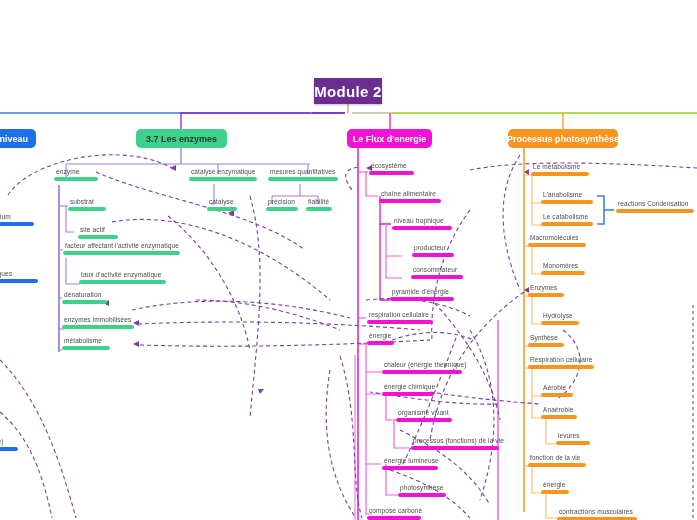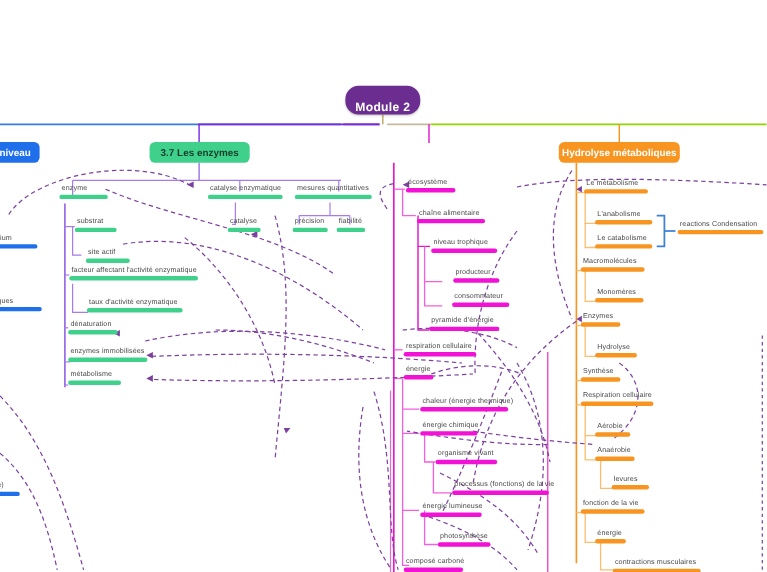--- a/index.html
+++ b/index.html
@@ -17,11 +17,11 @@
     position:absolute;
     background:#6C2D91;
     color:#ffffff;
-    border-radius:12px;
-    font-size:11px;
+    border-radius:0;
+    font-size:15px;
     font-weight:bold;
     letter-spacing:.3px;
-    display:flex;align-items:flex-end;justify-content:center;
+    display:flex;align-items:center;justify-content:center;
     box-shadow:0 1px 2px rgba(0,0,0,.25);
   }
 

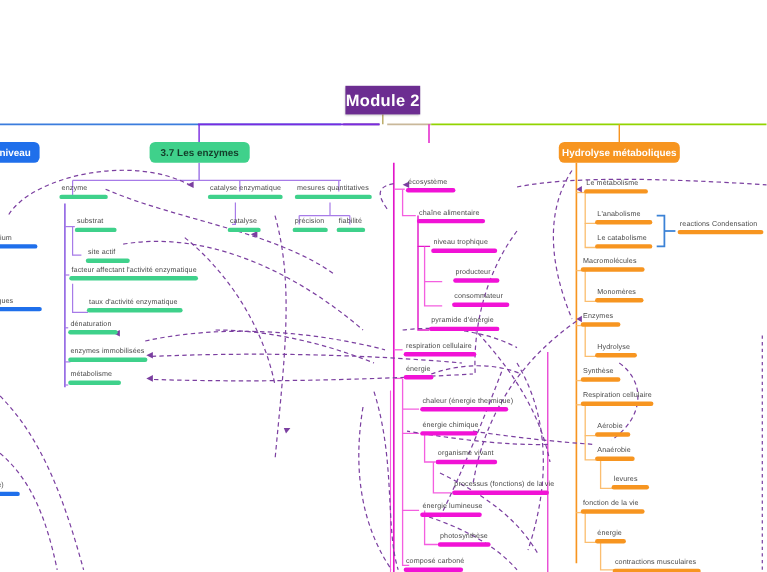--- a/index.html
+++ b/index.html
@@ -205,6 +205,9 @@
     <span>3.7 Les enzymes</span>
   </div>
 
+  <div class="branch-pill magenta" style="left:347px;top:129px;width:85px;height:19px;">
+    <span>Le Flux d'energie</span>
+  </div>
 
   <div class="branch-pill orange" style="left:508px;top:129px;width:110px;height:19px;">
     <span>Hydrolyse métaboliques</span>

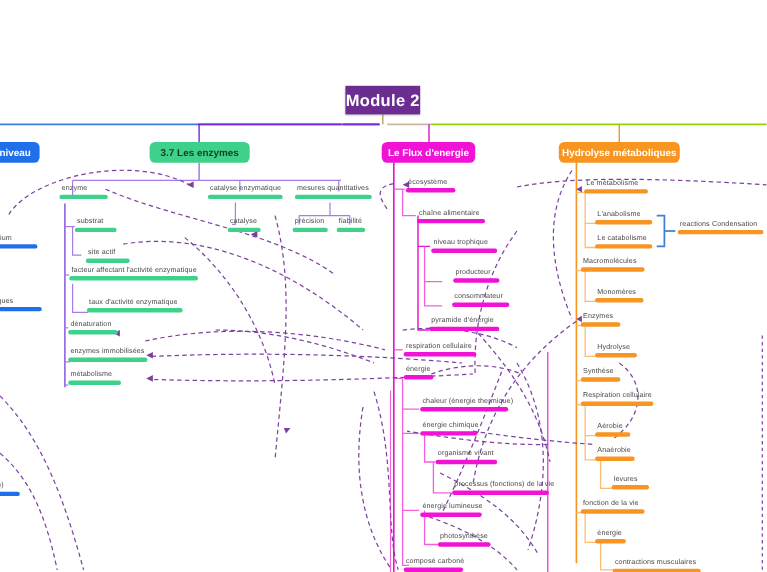--- a/index.html
+++ b/index.html
@@ -210,7 +210,7 @@
   </div>
 
   <div class="branch-pill orange" style="left:508px;top:129px;width:110px;height:19px;">
-    <span>Hydrolyse métaboliques</span>
+    <span>Processus photosynthèse</span>
   </div>
 
   <div class="node b" style="left:-18px;top:213px;">

